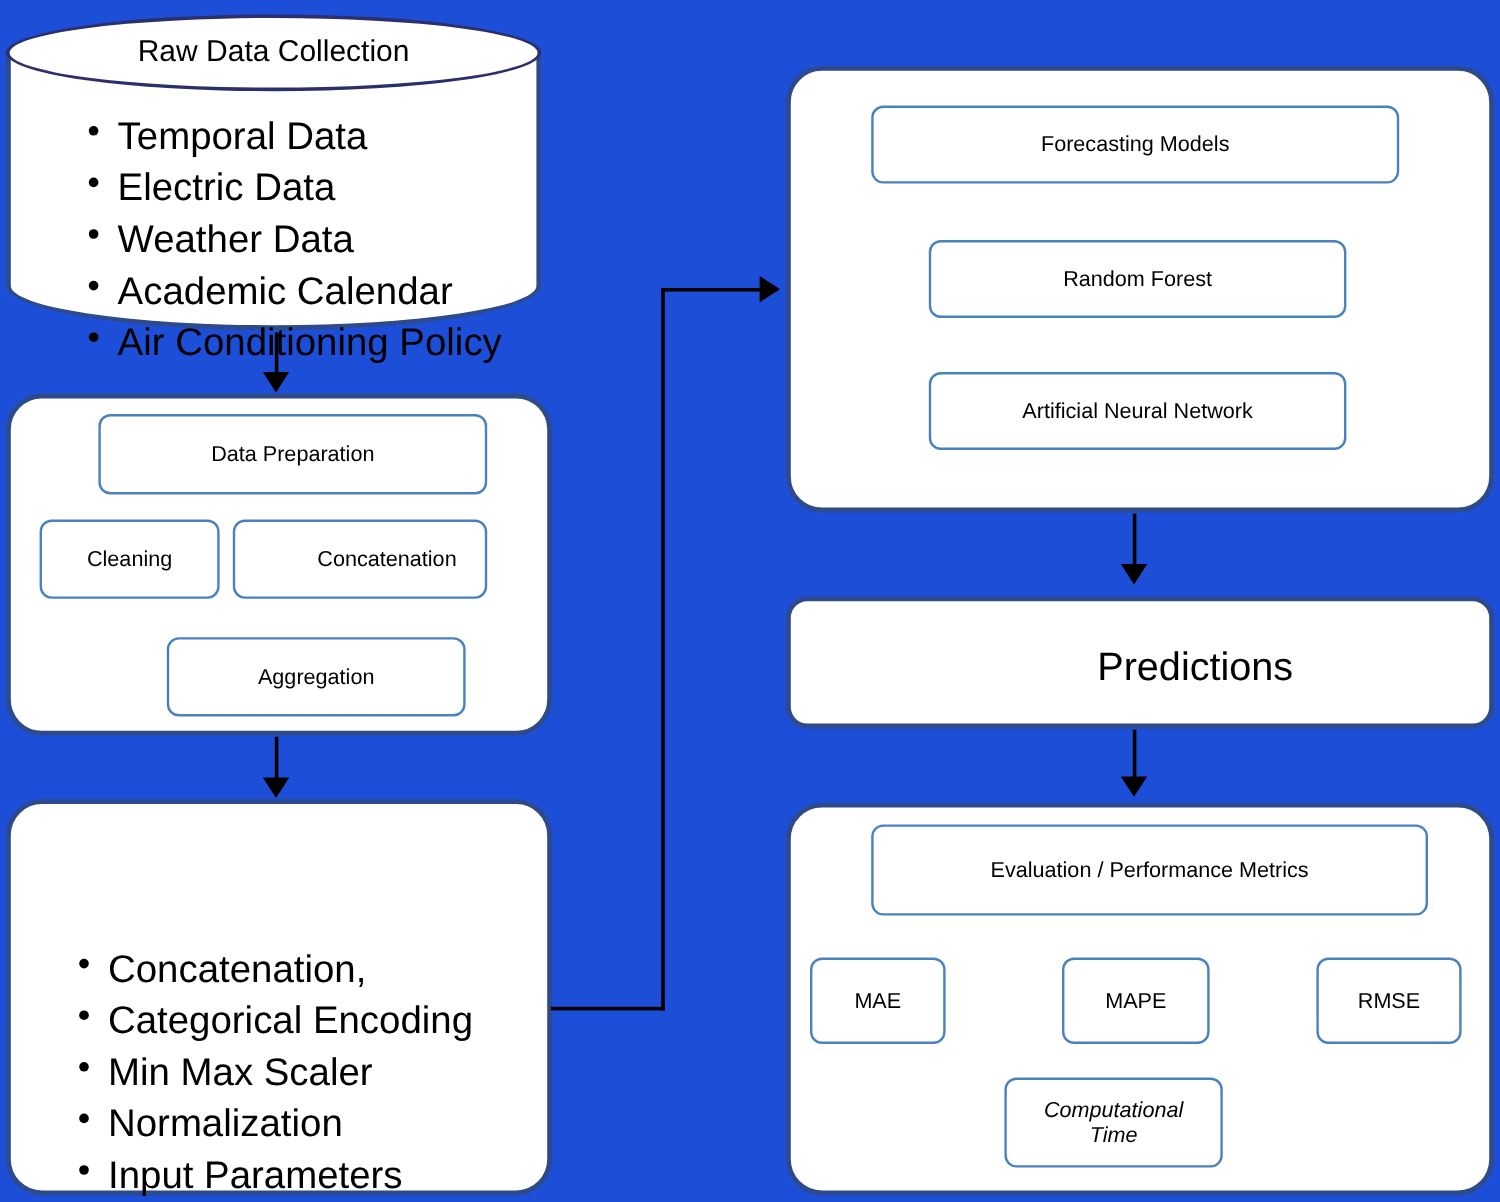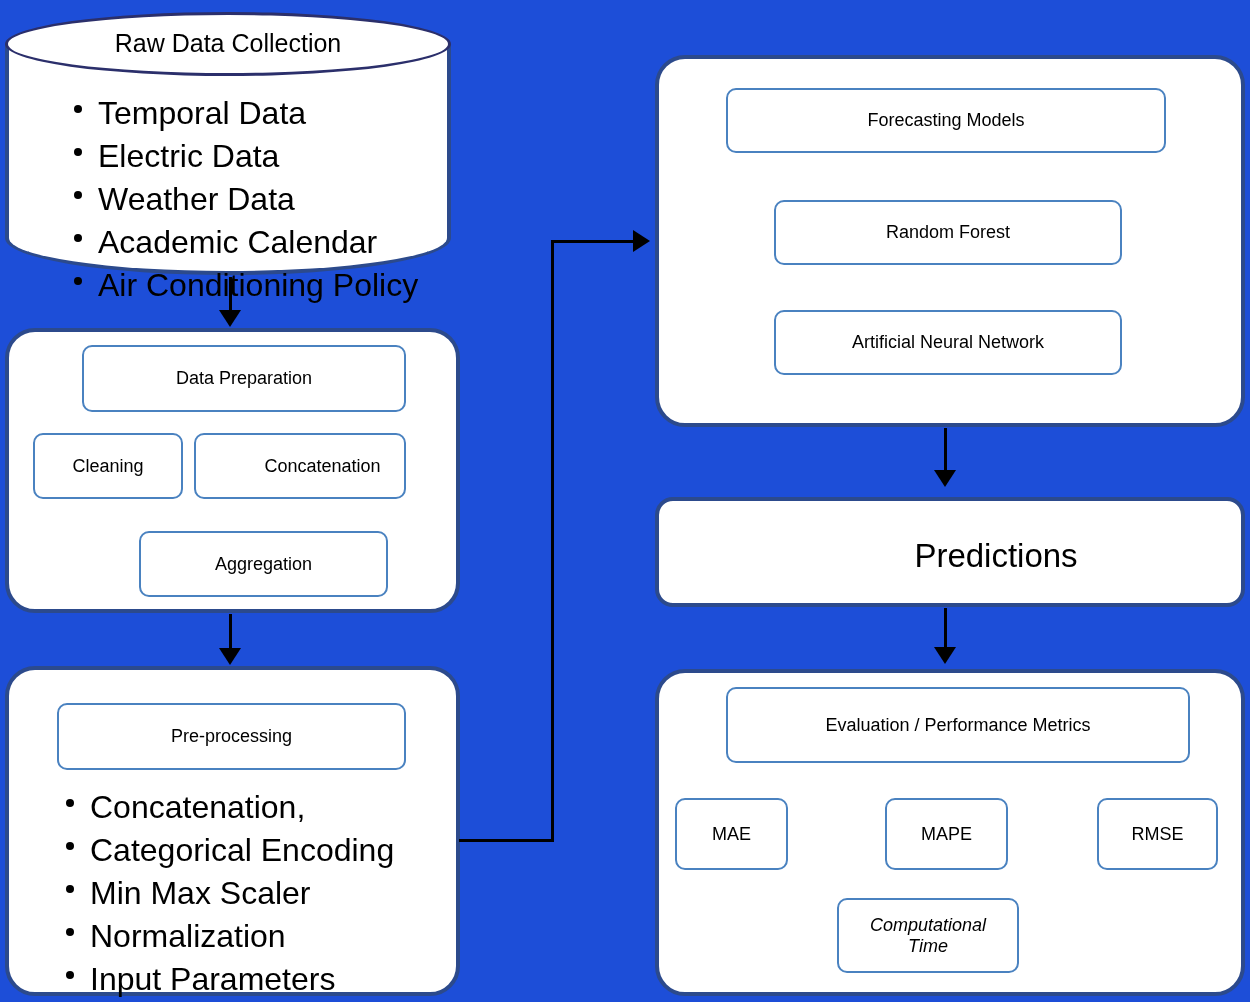--- a/index.html
+++ b/index.html
@@ -164,9 +164,6 @@
 
   <div class="outer-node" style="left:5px; top:666px; width:455px; height:330px;">
   </div>
-  <div class="inner-node fs25" style="left:57px; top:703px; width:349px; height:67px;">
-    <span>Pre-processing</span>
-  </div>
   <ul class="bullets" style="left:60px; top:786px; width:380px;">
     <li>Concatenation,</li>
     <li>Categorical Encoding</li>

